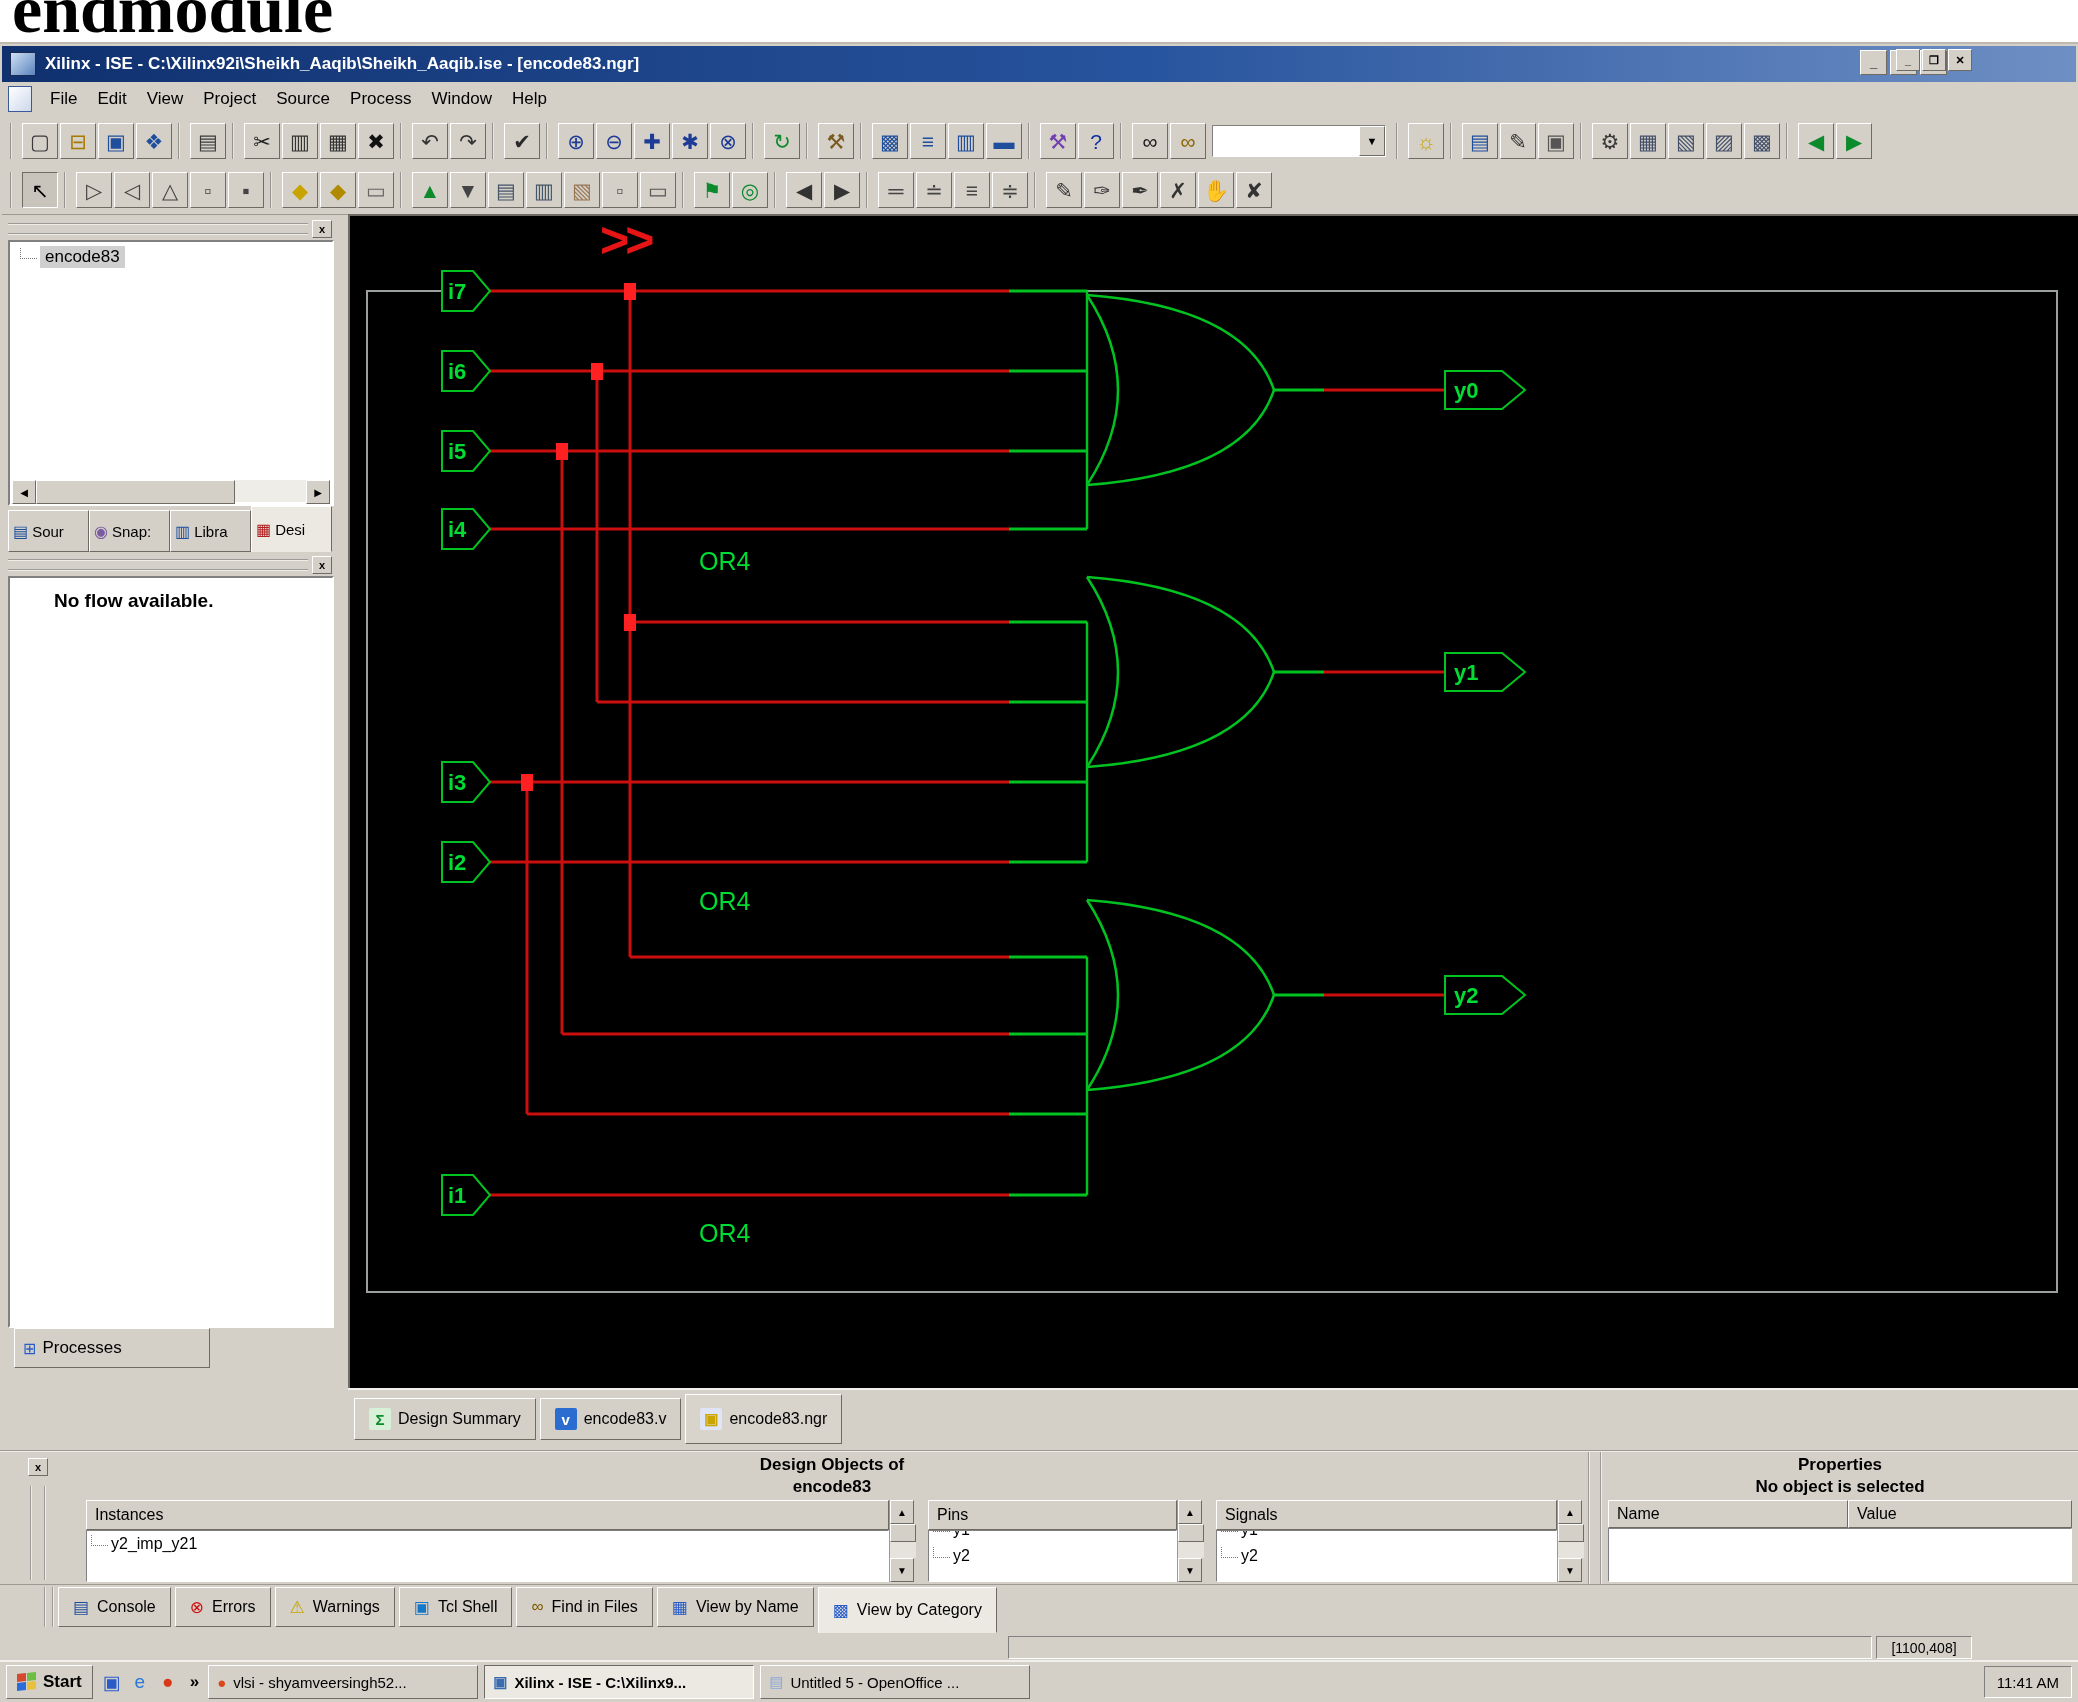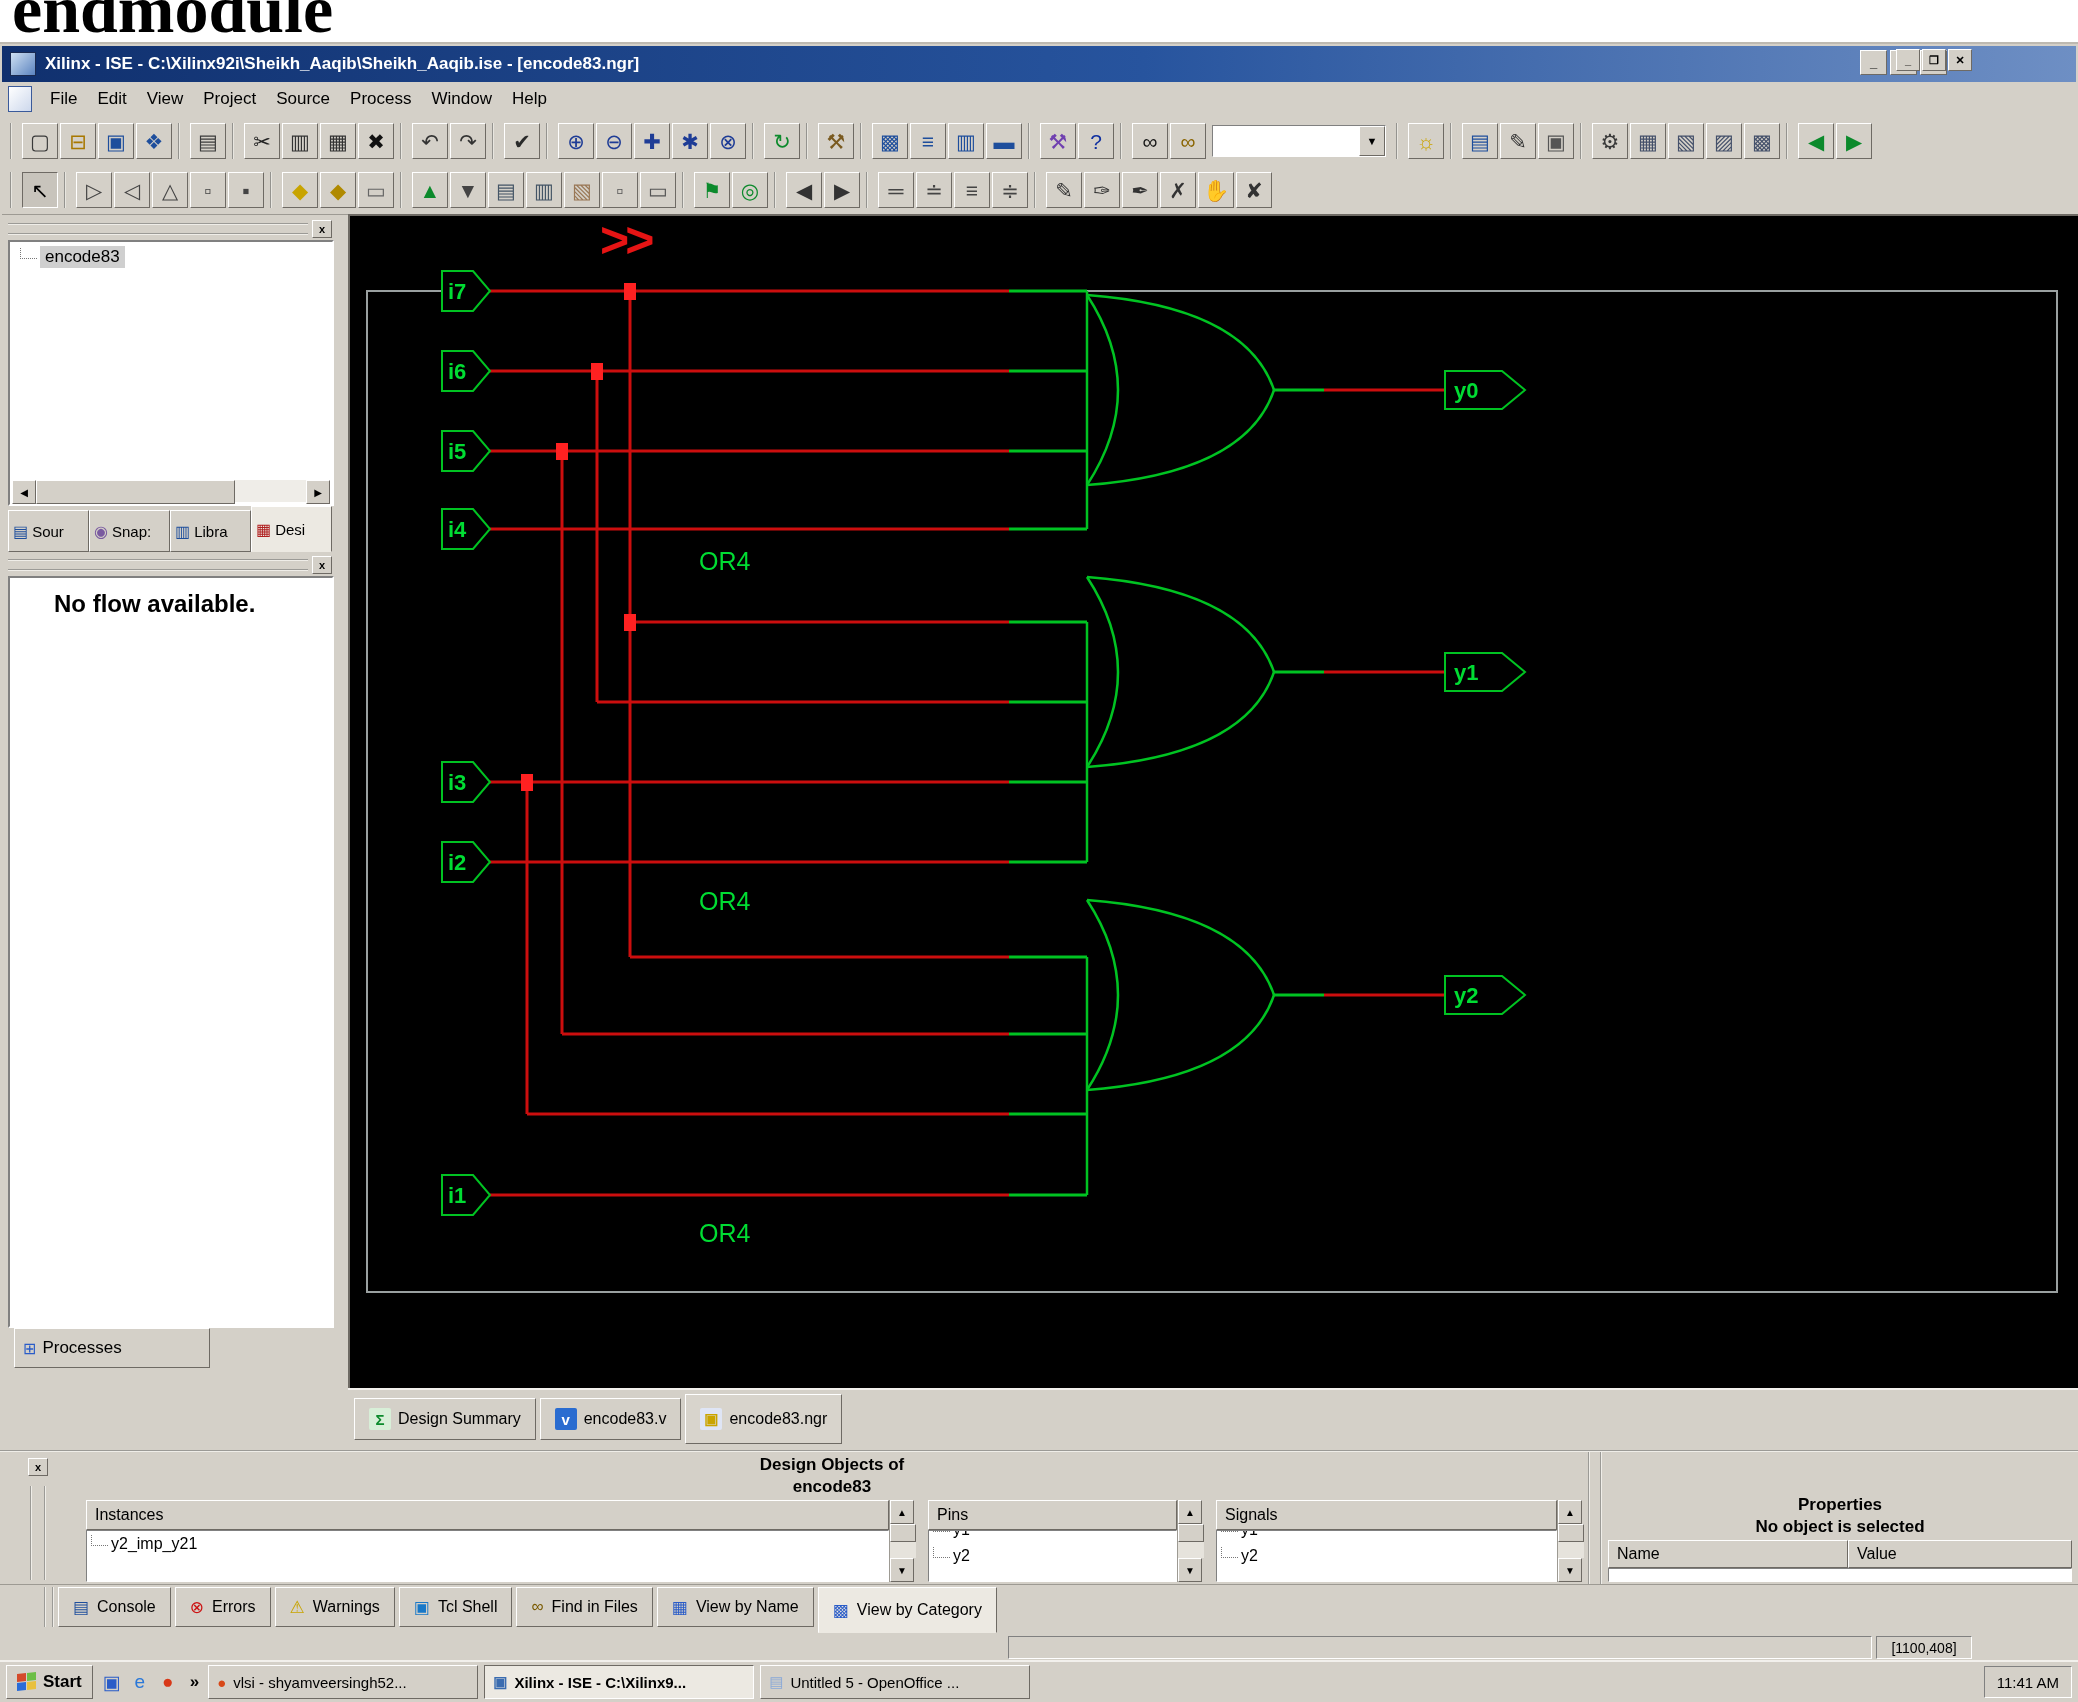--- a/index.html
+++ b/index.html
@@ -57,7 +57,7 @@
     overflow:hidden;border:1px solid;border-color:#fff #6e6a64 #6e6a64 #fff;background:#d4d0c8;height:40px;margin-top:4px;}
   .mini-tab.active{background:#ece9e2;height:44px;margin-top:0;border-bottom-color:#ece9e2;}
   .mini-icon{font-size:16px;}
-  #flow-message{font-size:24px;font-weight:600;color:#000;padding:12px 0 0 44px;}
+  #flow-message{font-size:19px;font-weight:600;color:#000;padding:12px 0 0 44px;}
   #processes-tab{position:absolute;left:14px;top:1284px;width:178px;height:38px;display:flex;align-items:center;
     gap:6px;padding:0 8px;font-size:17px;background:#d4d0c8;border:1px solid;border-color:#fff #6e6a64 #6e6a64 #fff;}
   

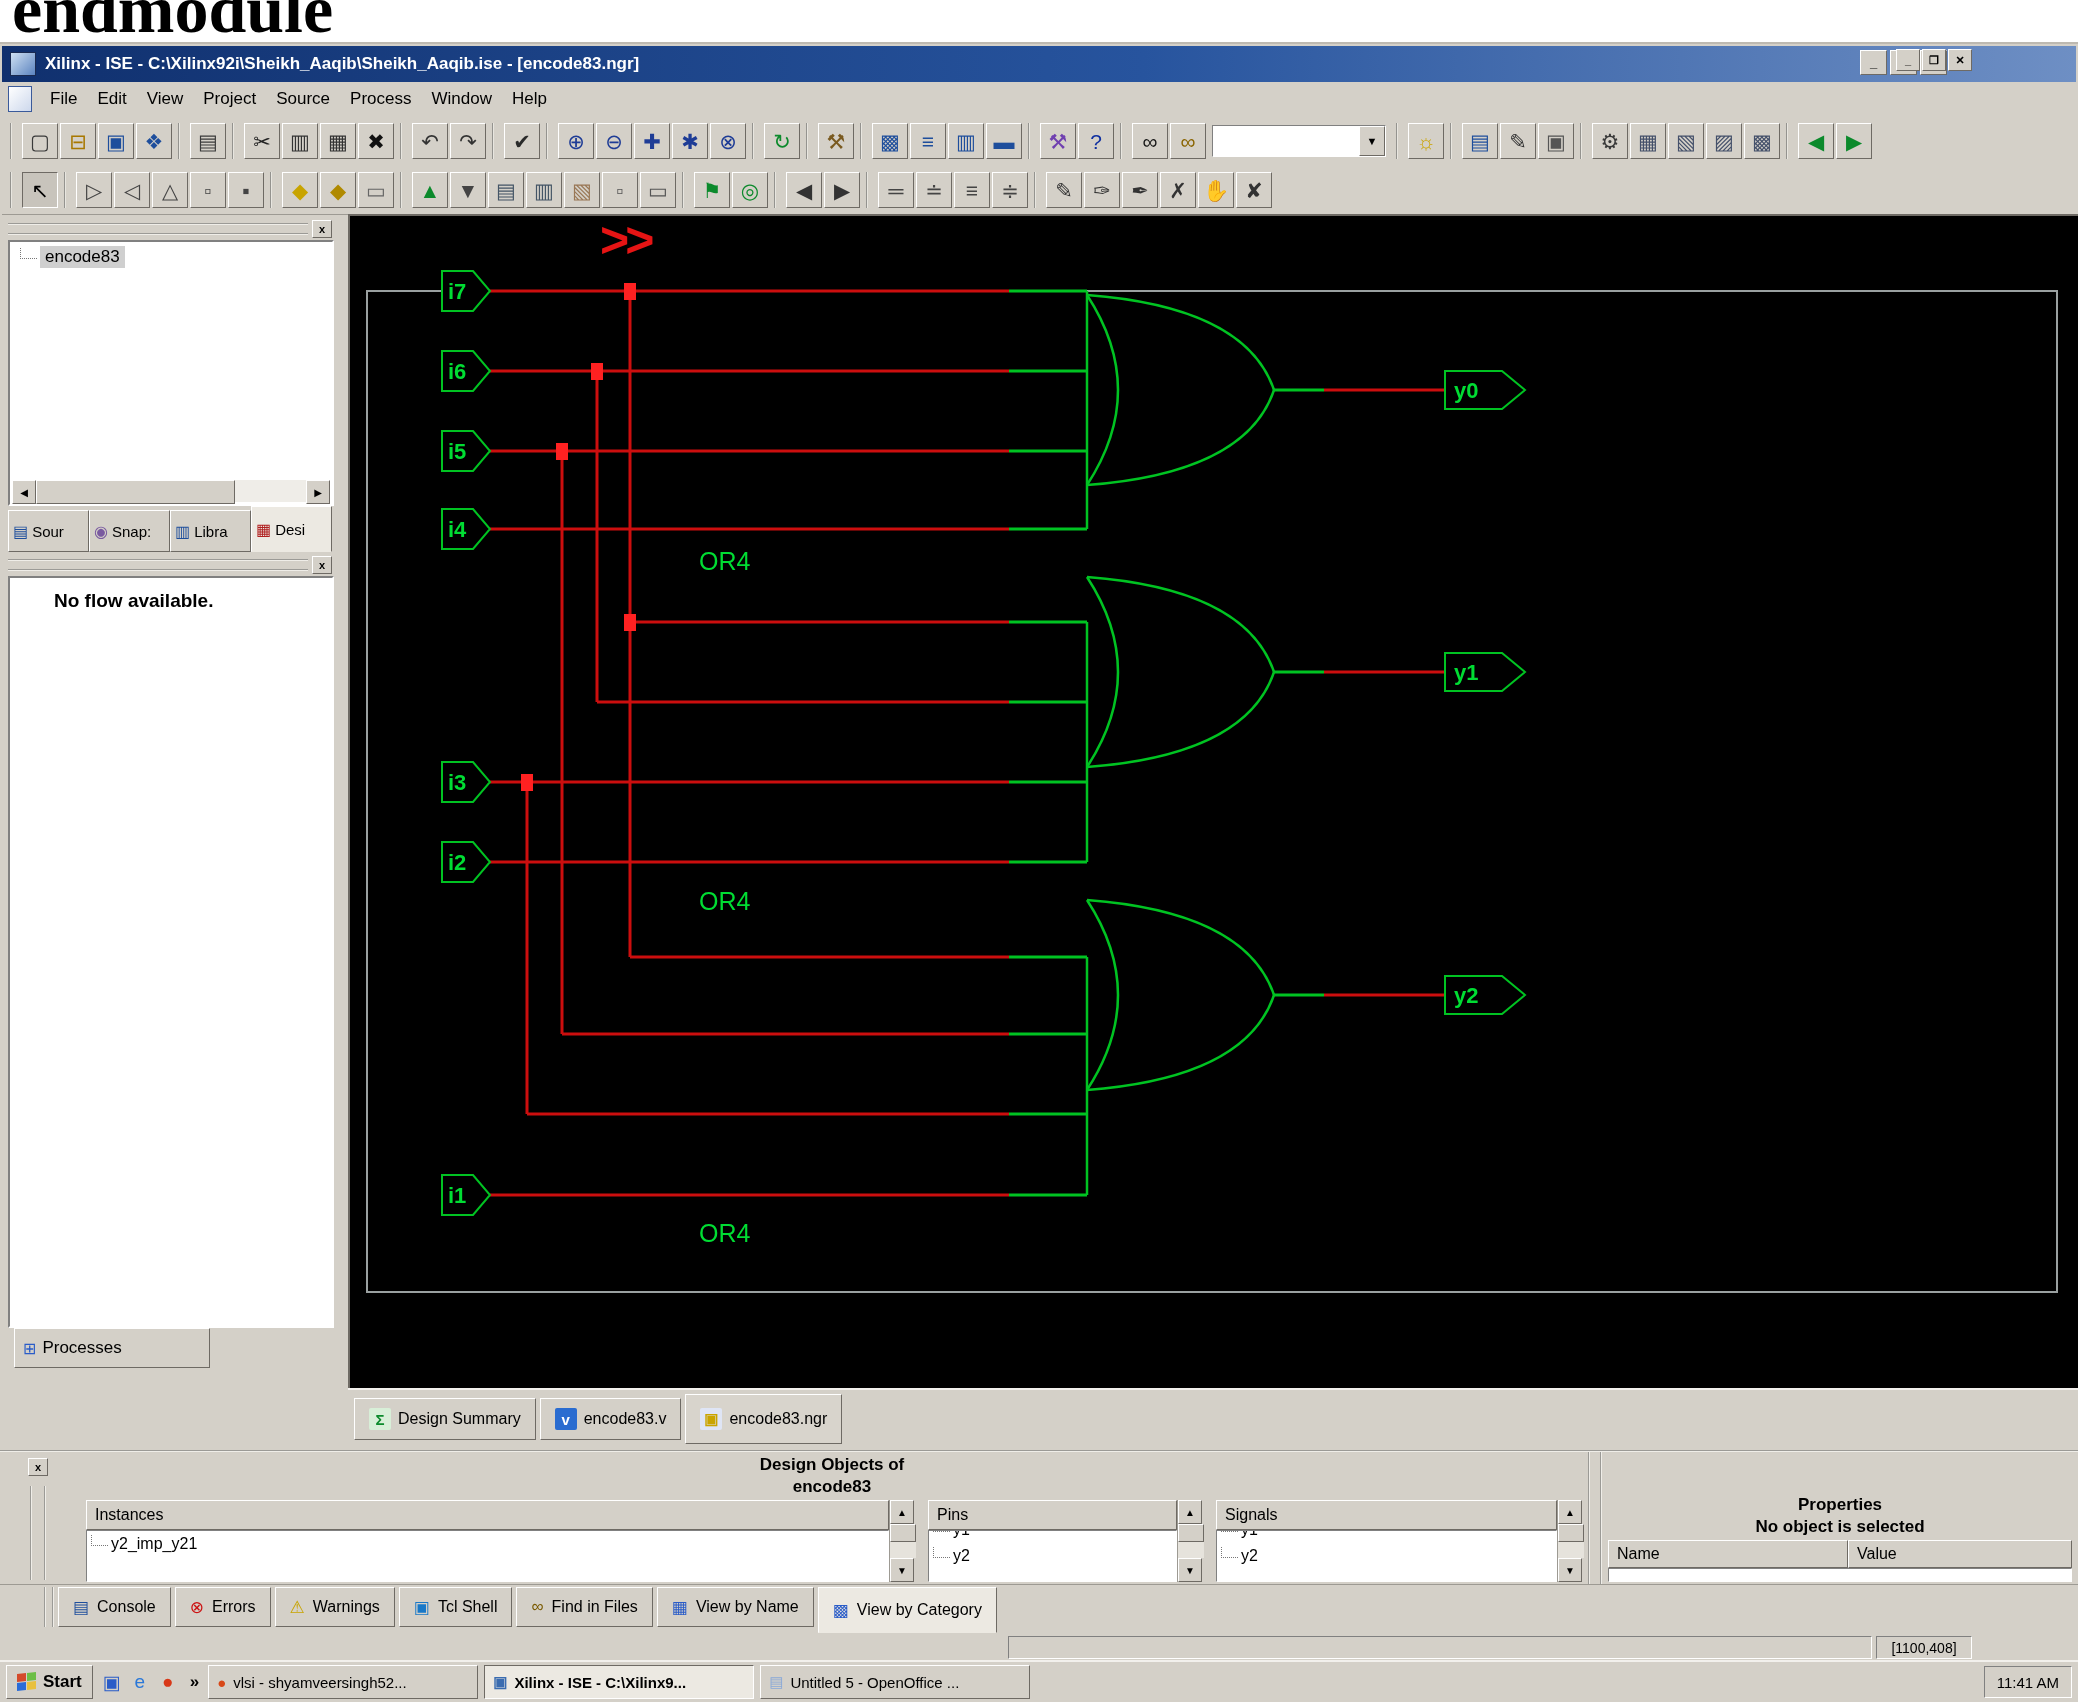--- a/index.html
+++ b/index.html
@@ -91,7 +91,7 @@
   .sc-track{flex:1;background:#e6e3dc;display:flex;flex-direction:column;}
   .sc-thumb{height:16px;}
   #dock-splitter{width:10px;border-left:2px groove #efede8;border-right:2px groove #efede8;}
-  #properties-panel{flex:1;position:relative;margin-top:40px;}
+  #properties-panel{flex:1;position:relative;}
   #prop-headers{position:absolute;left:6px;right:6px;top:48px;height:28px;display:flex;}
   .prop-h{font-size:16px;display:flex;align-items:center;padding:0 8px;height:28px;box-sizing:border-box;}
   #prop-body{position:absolute;left:6px;right:6px;top:76px;bottom:2px;background:#fff;

